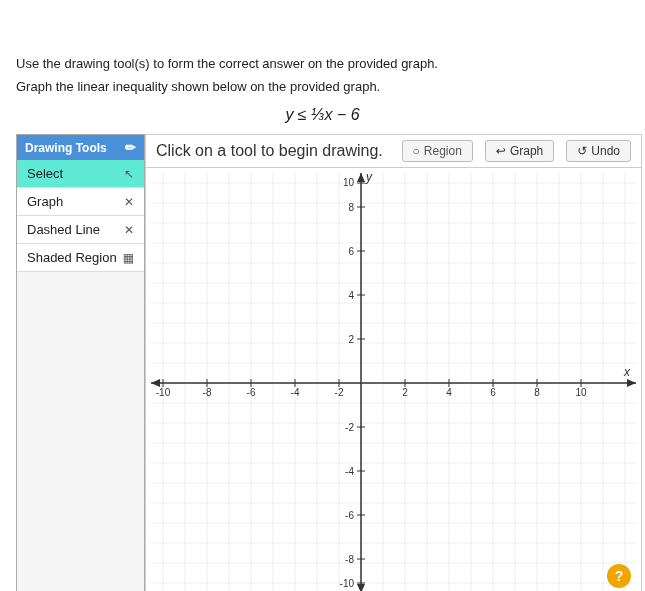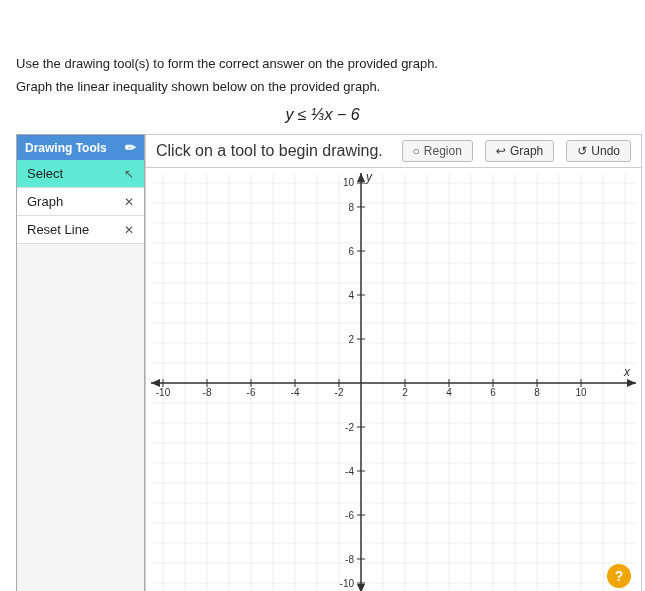--- a/index.html
+++ b/index.html
@@ -157,7 +157,7 @@
       <span class="tool-icon">✕</span>
     </div>
     <div class="tool-item">
-      <span>Reset Line</span>
+      <span>Dashed Line</span>
       <span class="tool-icon">✕</span>
     </div>
   </div>

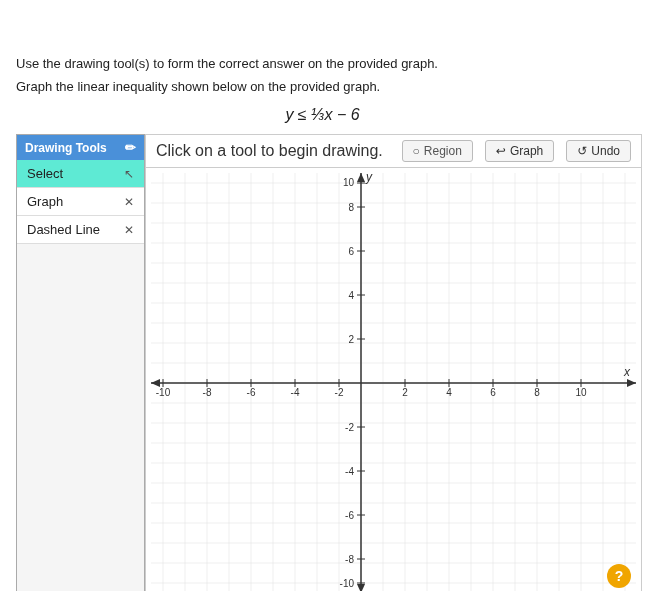--- a/index.html
+++ b/index.html
@@ -159,6 +159,10 @@
     <div class="tool-item">
       <span>Dashed Line</span>
       <span class="tool-icon">✕</span>
+    </div>
+    <div class="tool-item">
+      <span>Shaded Region</span>
+      <span class="tool-icon">▦</span>
     </div>
   </div>
 

